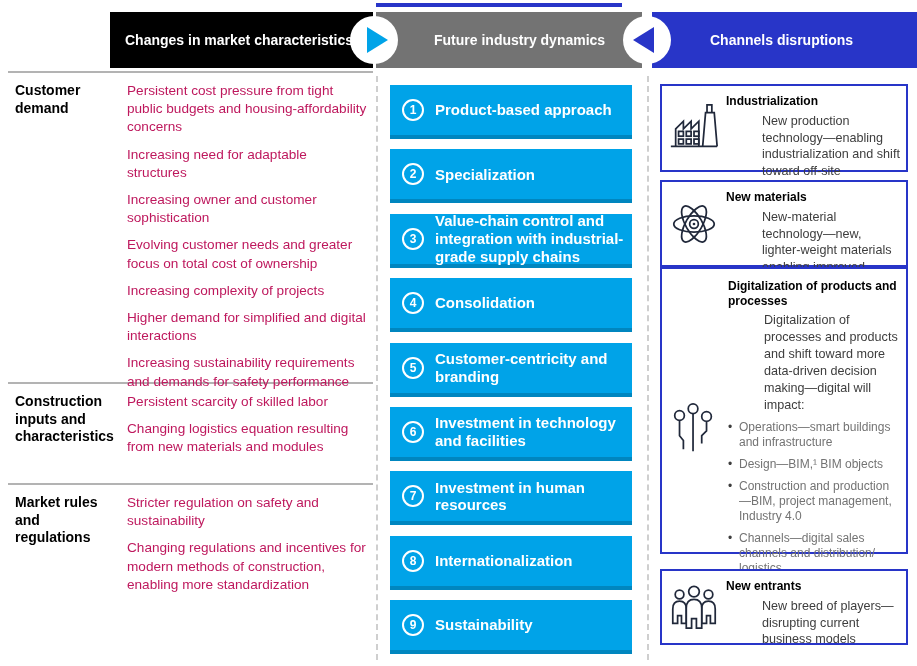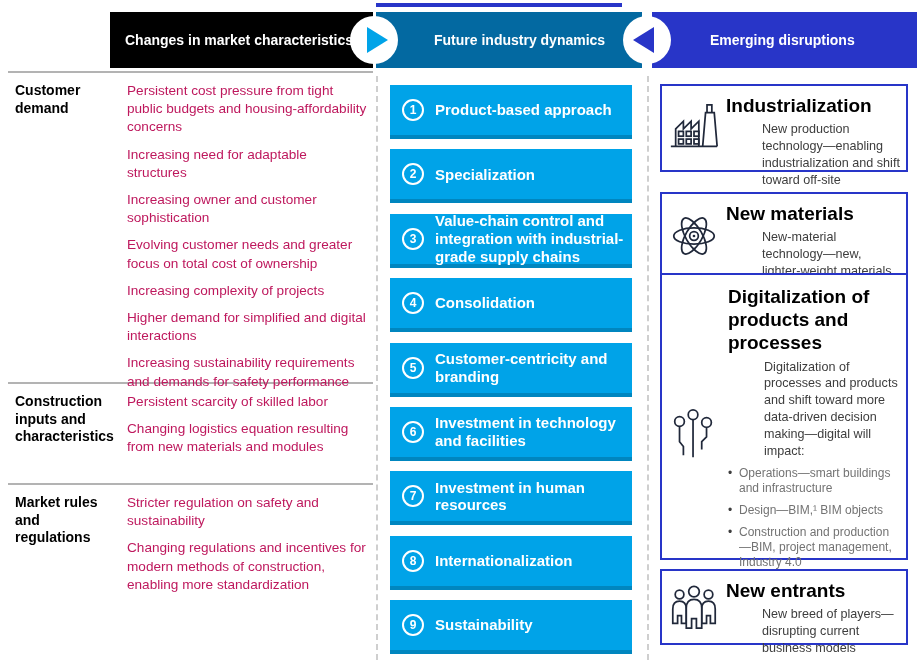--- a/index.html
+++ b/index.html
@@ -11,7 +11,7 @@
   .top-accent { position:absolute; left:376px; top:3px; width:246px; height:4px; background:#2835c8; }
   .hdr { position:absolute; top:12px; height:56px; display:flex; align-items:center; color:#fff; font-weight:bold; font-size:14px; }
   .hdr-black { left:110px; width:263px; background:#000; padding-left:15px; }
-  .hdr-light { left:376px; width:266px; background:#0369a1; padding-left:58px; }
+  .hdr-light { left:376px; width:266px; background:#737373; padding-left:58px; }
   .hdr-dark  { left:652px; width:265px; background:#2835c8; padding-left:58px; }
   .hcircle { position:absolute; top:16px; width:48px; height:48px; background:#fff; border-radius:50%; z-index:3; }
   .c1 { left:350px; }

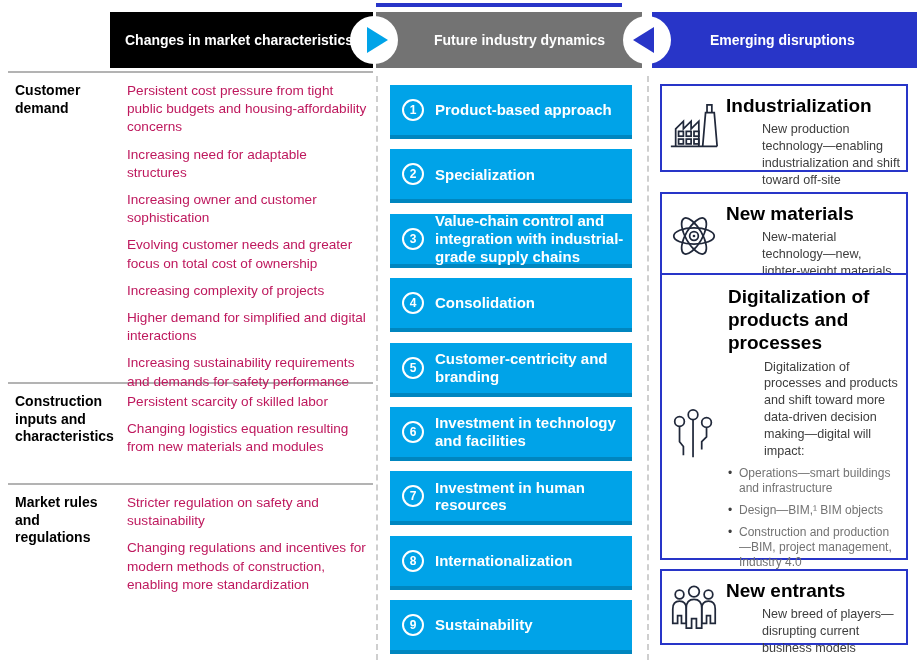--- a/index.html
+++ b/index.html
@@ -73,7 +73,7 @@
     <span>Future industry dynamics</span>
   </div>
   <div class="hdr hdr-dark">
-    <span>Emerging disruptions</span>
+    <span>Channels disruptions</span>
   </div>
   <div class="hcircle c1">
     <div class="tri tri-right"></div>

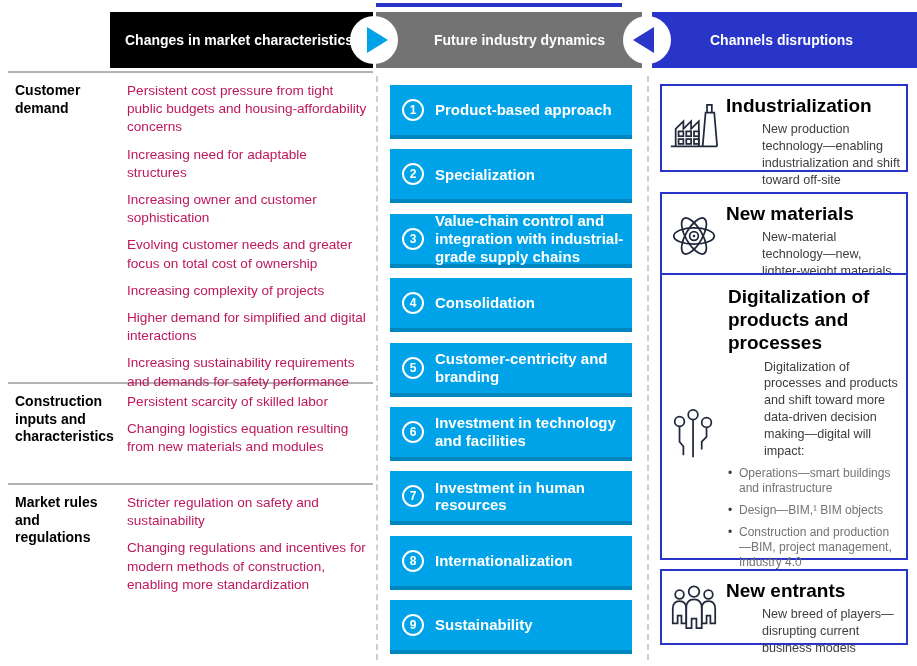--- a/index.html
+++ b/index.html
@@ -50,7 +50,7 @@
   .rbox-4 { top:569px; height:76px; }
   .rtext { padding:8px 6px 6px 64px; }
   .rbox-3 .rtext { padding:10px 8px 6px 66px; }
-  .rtitle { font-weight:bold; font-size:19px; line-height:1.22; color:#000; margin-bottom:4px; }
+  .rtitle { font-weight:bold; font-size:12px; line-height:1.22; color:#000; margin-bottom:4px; }
   .rbody { font-size:12.6px; line-height:1.34; color:#3d3d3d;margin-left:36px; }
   .rbox-3 .rbody { margin-bottom:6px; }
   .rbullets { list-style:none; }

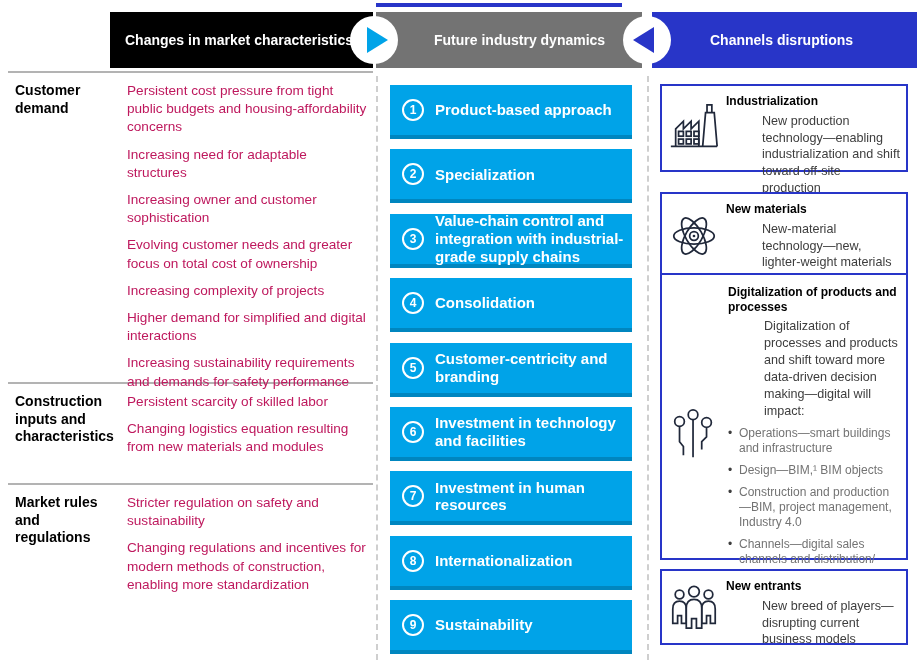--- a/index.html
+++ b/index.html
@@ -45,7 +45,7 @@
   .right-col { position:absolute; left:660px; top:0; width:248px; }
   .rbox { position:absolute; left:0; width:248px; background:#fff; border:2px solid #2835c8; }
   .rbox-1 { top:84px;  height:88px; }
-  .rbox-2 { top:192px; height:87px; }
+  .rbox-2 { top:180px; height:87px; }
   .rbox-3 { top:273px; height:287px; }
   .rbox-4 { top:569px; height:76px; }
   .rtext { padding:8px 6px 6px 64px; }

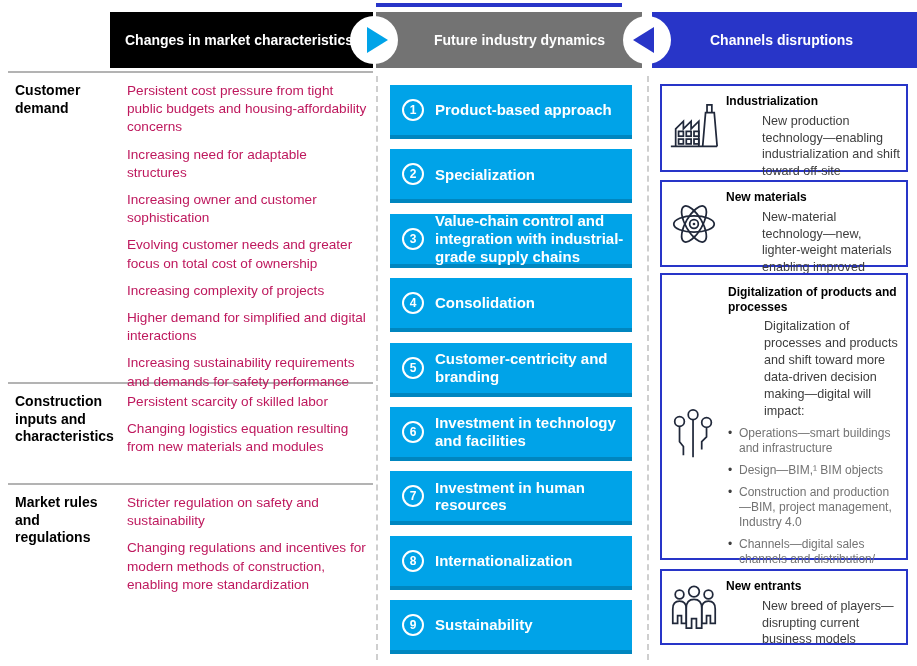--- a/index.html
+++ b/index.html
@@ -46,7 +46,7 @@
   .rbox { position:absolute; left:0; width:248px; background:#fff; border:2px solid #2835c8; }
   .rbox-1 { top:84px;  height:88px; }
   .rbox-2 { top:180px; height:87px; }
-  .rbox-3 { top:273px; height:287px; }
+  .rbox-3 { top:267px; height:287px; }
   .rbox-4 { top:569px; height:76px; }
   .rtext { padding:8px 6px 6px 64px; }
   .rbox-3 .rtext { padding:10px 8px 6px 66px; }

